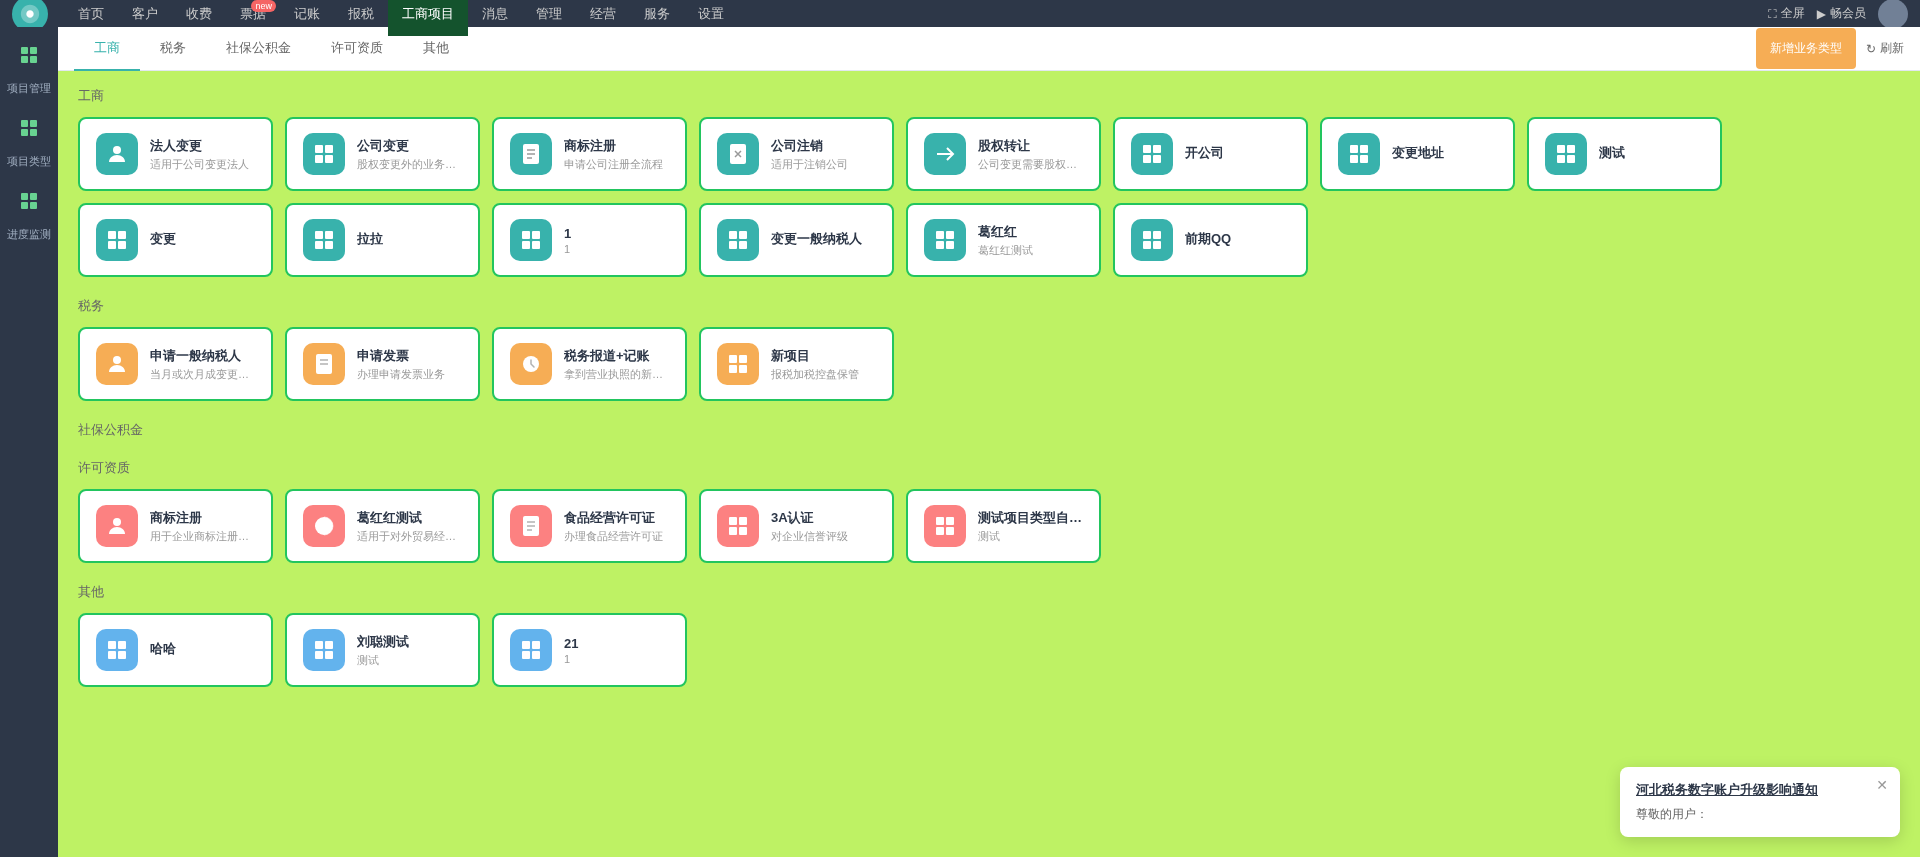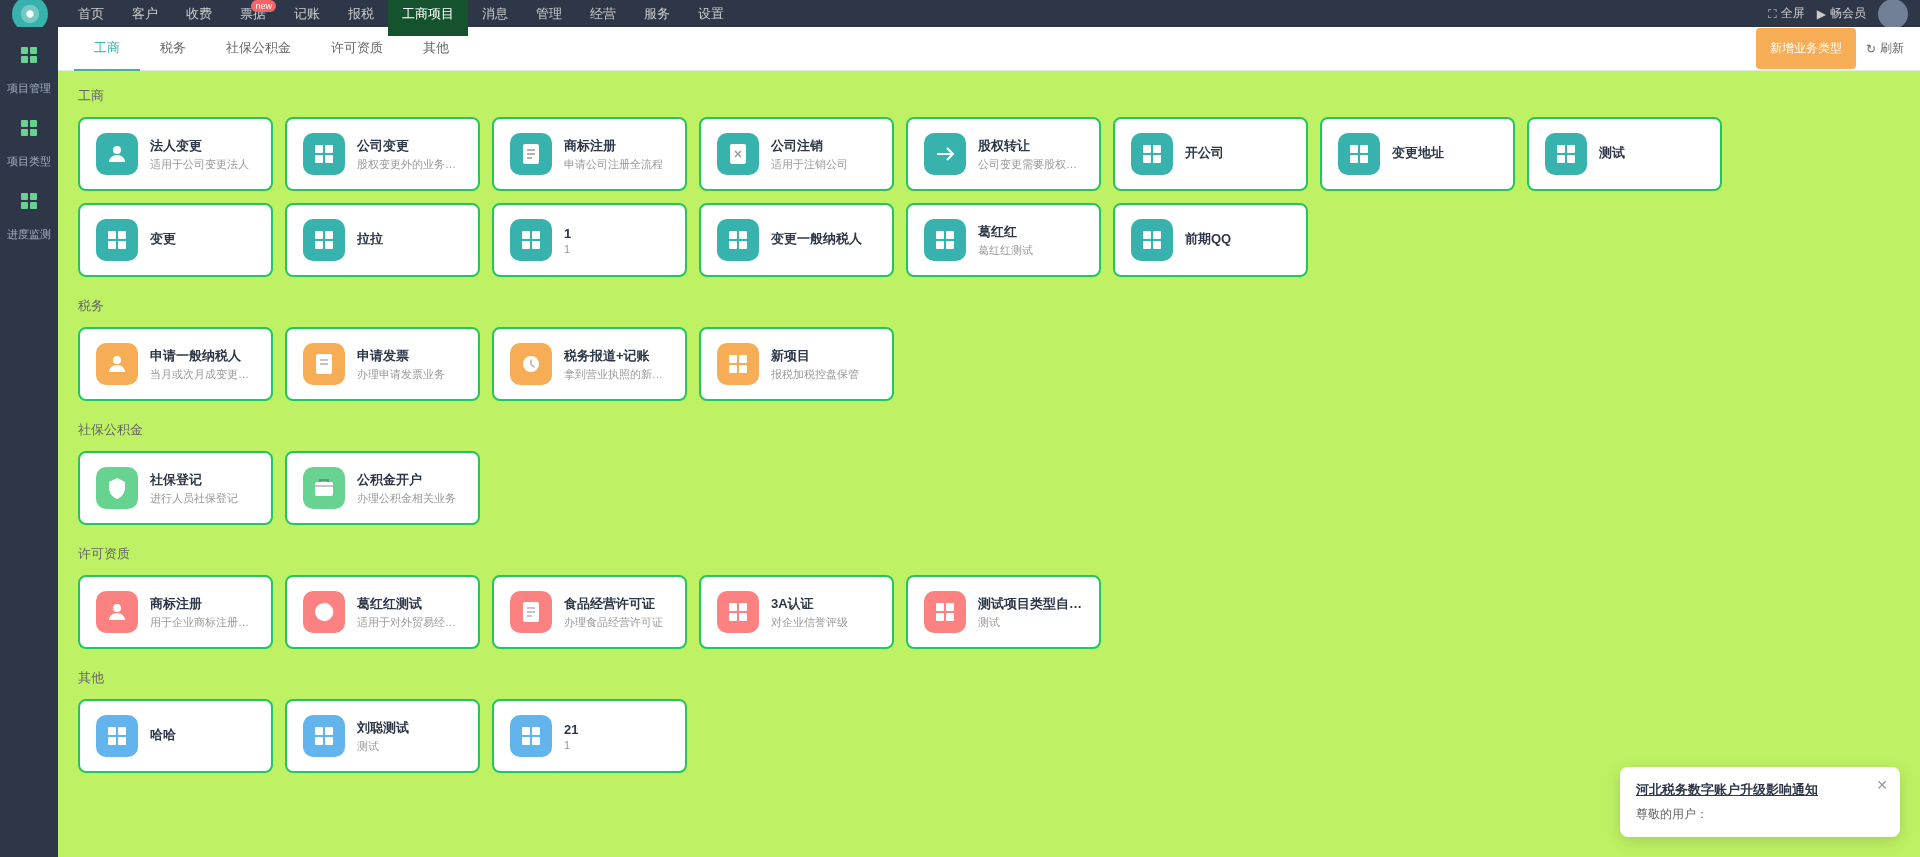--- a/index.html
+++ b/index.html
@@ -413,31 +413,6 @@
 
       <div class="section">
         <div class="section-title">社保公积金</div>
-        <div class="card-grid">
-          <div class="service-card">
-            <div class="card-icon bg-green">
-                <svg width="24" height="24" viewBox="0 0 24 24" fill="white">
-                  <path d="M12 2L4 6v6c0 5 3.5 9.5 8 11 4.5-1.5 8-6 8-11V6L12 2z"></path>
-                </svg>
-              </div>
-            <div class="card-info">
-              <div class="card-title">社保登记</div>
-              <div class="card-desc">进行人员社保登记</div>
-            </div>
-          </div>
-          <div class="service-card">
-            <div class="card-icon bg-green">
-                <svg width="24" height="24" viewBox="0 0 24 24" fill="white">
-                  <rect x="3" y="6" width="18" height="14" rx="2"></rect>
-                  <path d="M3 10h18M8 6V4h8v2" stroke="rgba(0,0,0,0.3)" stroke-width="1.5" fill="none"></path>
-                </svg>
-              </div>
-            <div class="card-info">
-              <div class="card-title">公积金开户</div>
-              <div class="card-desc">办理公积金相关业务</div>
-            </div>
-          </div>
-        </div>
       </div>
 
       <div class="section">

